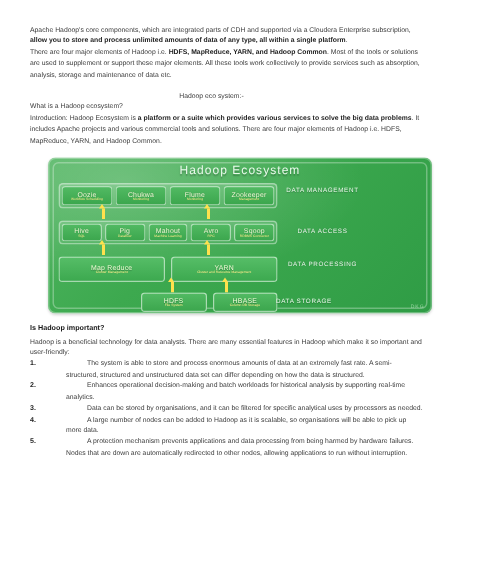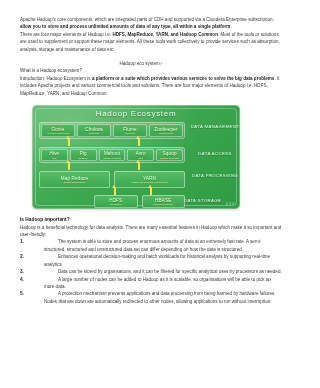--- a/index.html
+++ b/index.html
@@ -45,7 +45,7 @@
   
   .diagram-wrap{
     margin:8px 0 0 12px;
-    width:208px;height:104px;
+    width:256px;height:104px;
     position:relative;
   }
   .diagram{

